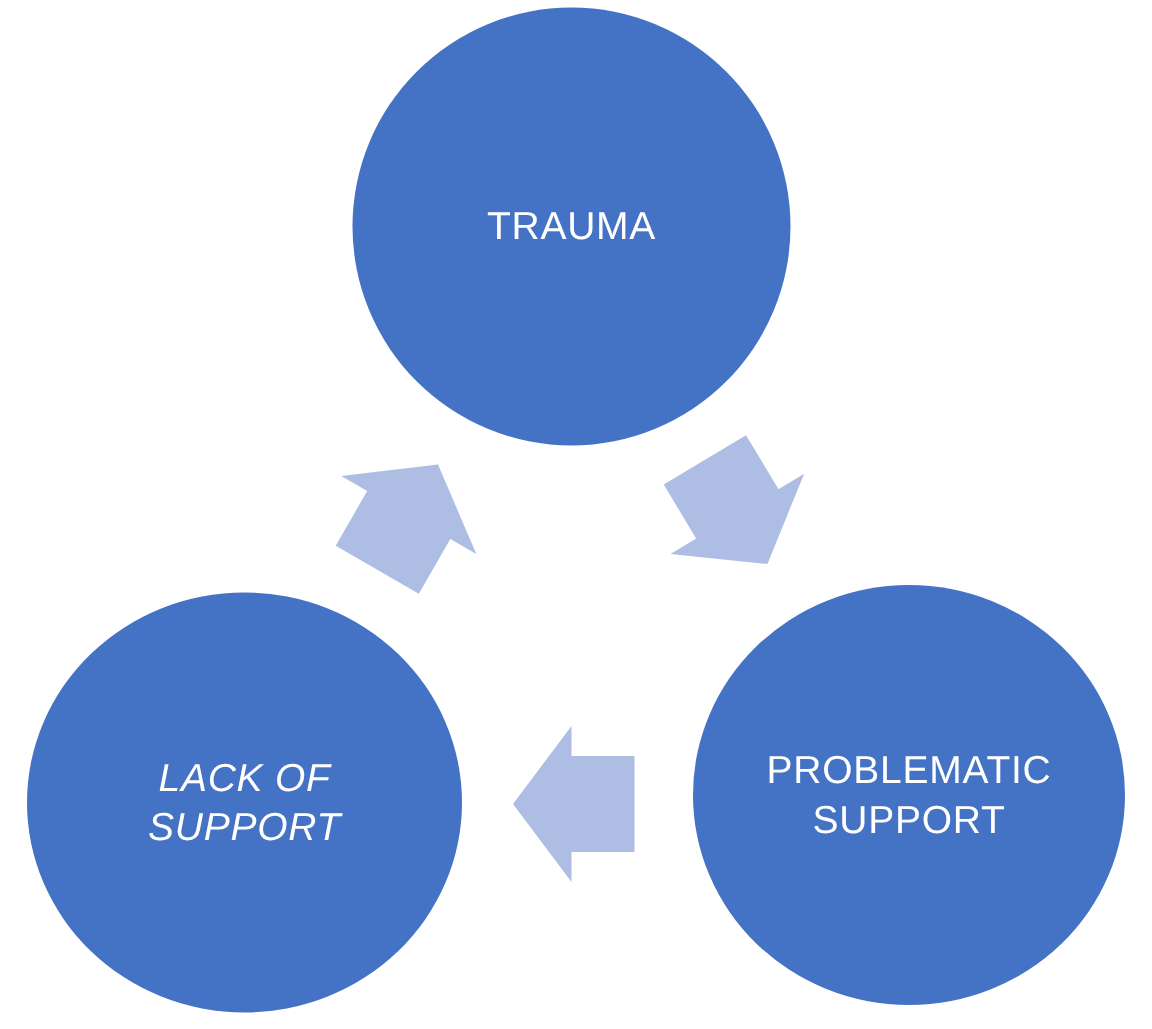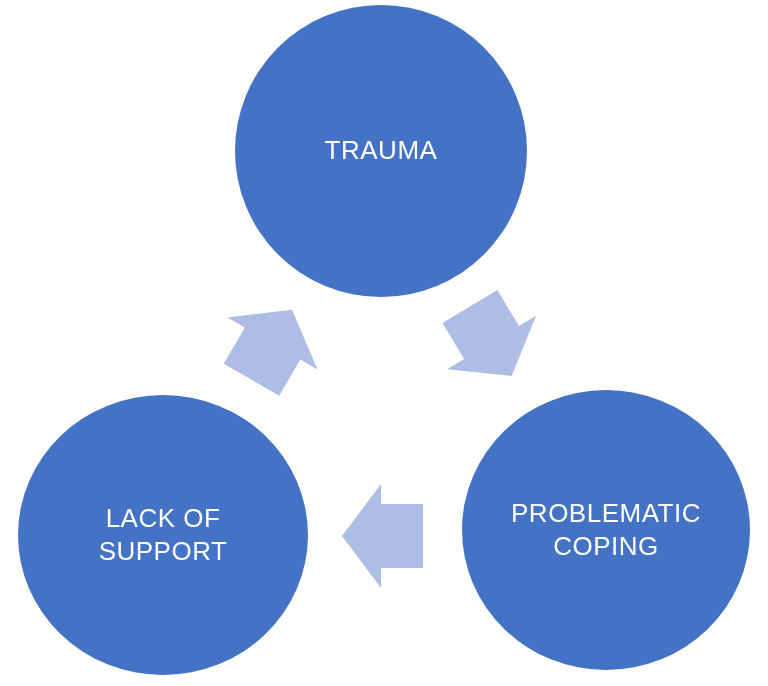--- a/index.html
+++ b/index.html
@@ -42,7 +42,7 @@
   }
   .label-trauma  { left: 235px; top:   5px; width: 292px; height: 292px; }
   .label-coping  { left: 489px; top: 390px; width: 234px; height: 280px; }
-  .label-support { left:  73px; top: 395px; width: 180px; height: 280px; }
+  .label-support { left:  73px; top: 395px; width: 180px; height: 280px; font-style: italic; }
 </style>
 </head>
 <body>

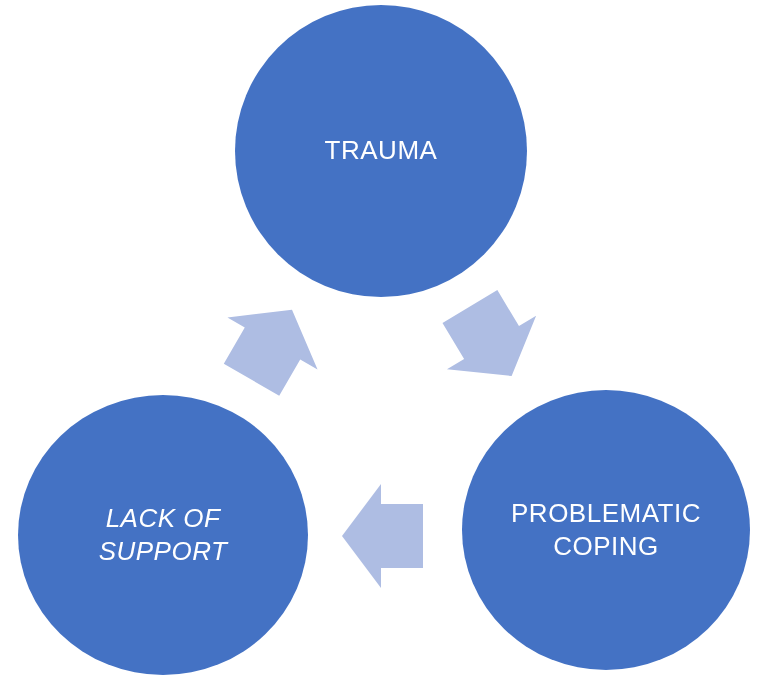--- a/index.html
+++ b/index.html
@@ -65,7 +65,7 @@
   </div>
 
   <div class="node-label label-coping">
-    <p class="para-1">PROBLEMATIC COPING</p>
+    <p class="para-1">PROBLEMATIC SUPPORT</p>
   </div>
 
   <div class="node-label label-support">

